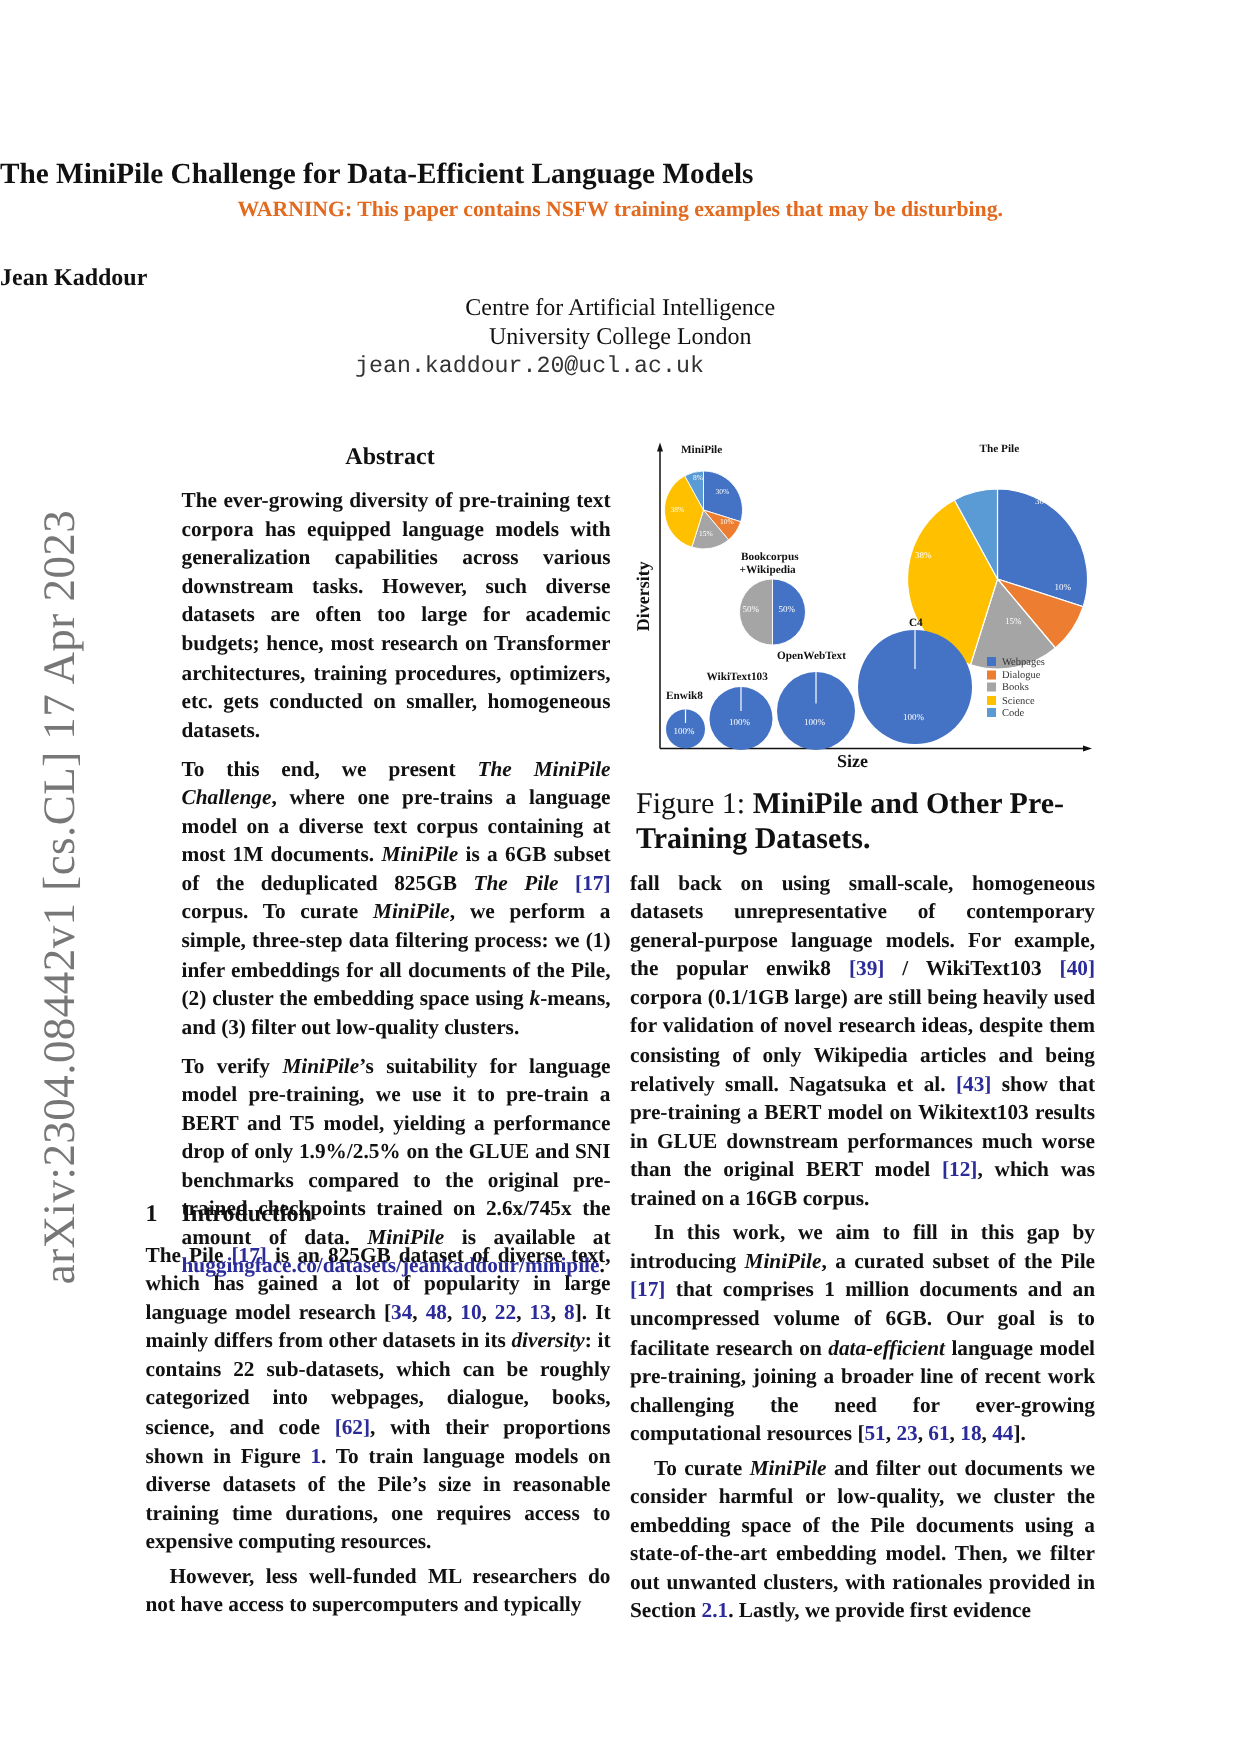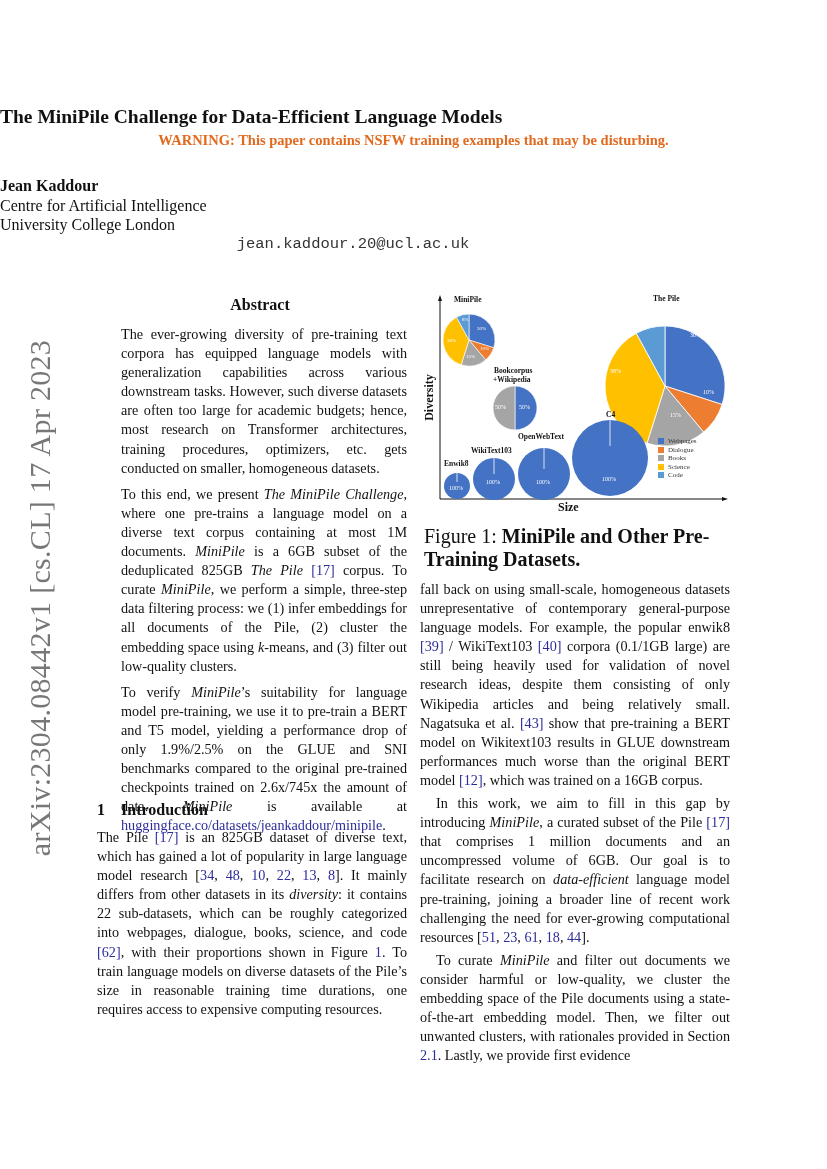--- a/index.html
+++ b/index.html
@@ -8,7 +8,7 @@
   .title { left:0; width:827px; top:106px; text-align:left; font-weight:bold; font-size:19.5px; }
   .warning { left:0; width:827px; top:132px; text-align:center; font-weight:bold; font-size:14.5px; color:#e2691d; }
   .author { left:0; width:827px; top:177px; font-weight:bold; font-size:16px; }
-  .affil { left:0; width:827px; text-align:left; font-size:16px; }
+  .affil { left:0; width:827px; text-align:center; font-size:16px; }
   .email { left:0; width:706px; top:235px; text-align:center; font-family:"Liberation Mono", monospace; font-size:15.5px; color:#333; }
   .sidebar { left:14px; top:348px; width:52px; height:500px; }
   .sidebar span { position:absolute; left:50%; top:50%; transform:translate(-50%,-50%) rotate(-90deg); white-space:nowrap; font-size:30px; color:#777; letter-spacing:0.3px; }

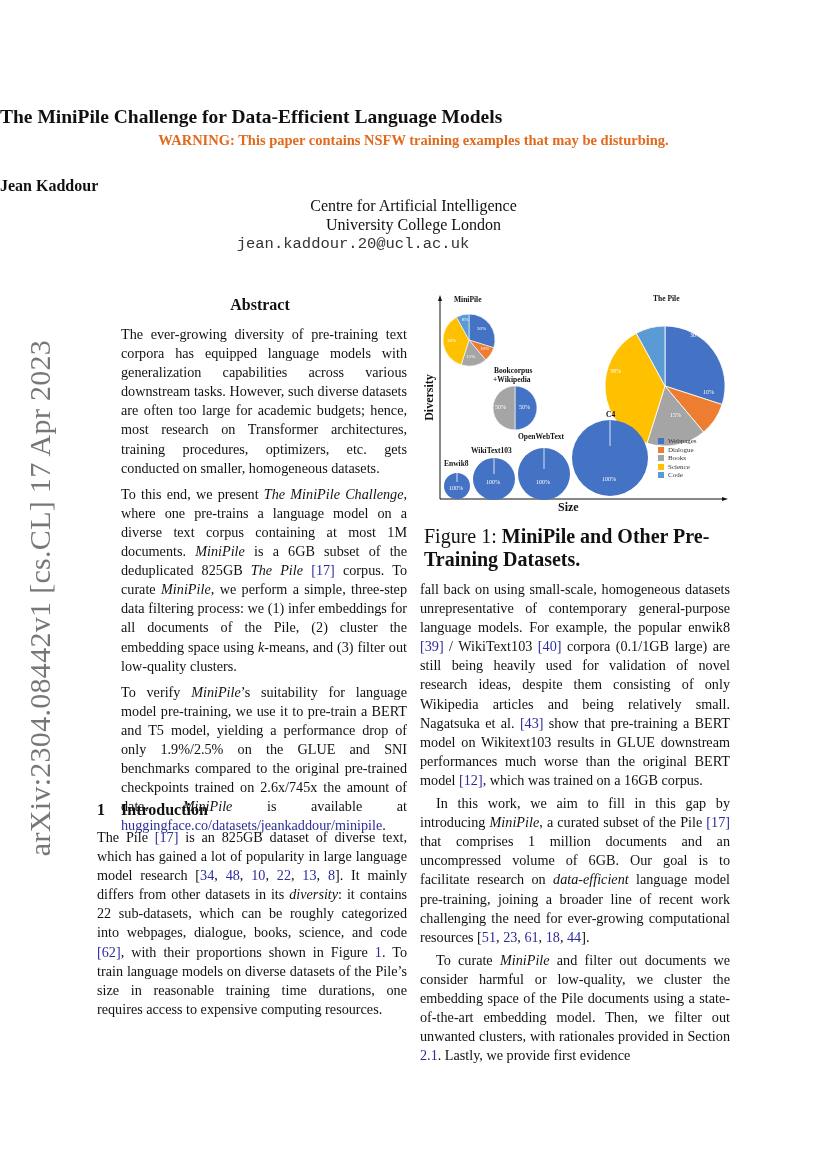--- a/index.html
+++ b/index.html
@@ -14,7 +14,7 @@
   .sidebar span { position:absolute; left:50%; top:50%; transform:translate(-50%,-50%) rotate(-90deg); white-space:nowrap; font-size:30px; color:#777; letter-spacing:0.3px; }
   .abstract-heading { left:120px; width:280px; top:296px; text-align:center; font-weight:bold; font-size:16px; }
   .col { font-size:14.2px; line-height:19.1px; text-align:justify; }
-  .col p { margin:0; }
+  .col p { margin:0;font-weight:bold; }
   .abs-col { left:121px; width:286px; }
   .left-col { left:97px; width:310px; }
   .right-col { left:420px; width:310px; }

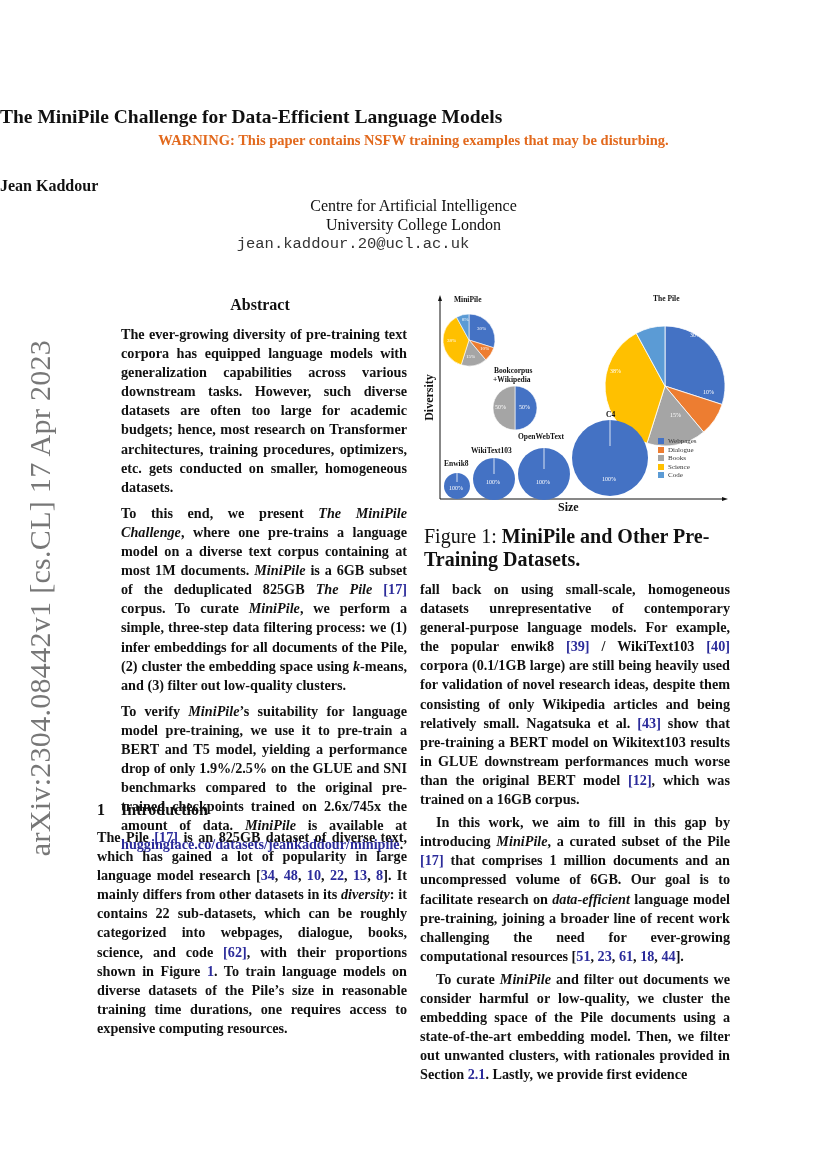--- a/index.html
+++ b/index.html
@@ -56,6 +56,7 @@
 <div class="abs sec-head"><span class="num">1</span><span>Introduction</span></div>
 <div class="abs col left-col" style="top:828px">
   <p><span>The Pile </span><span class="cite">[17]</span><span> is an 825GB dataset of diverse text, which has gained a lot of popularity in large language model research [</span><span class="cite">34</span>, <span class="cite">48</span>, <span class="cite">10</span>, <span class="cite">22</span>, <span class="cite">13</span>, <span class="cite">8</span><span>]. It mainly differs from other datasets in its </span><i>diversity</i><span>: it contains 22 sub-datasets, which can be roughly categorized into webpages, dialogue, books, science, and code </span><span class="cite">[62]</span><span>, with their proportions shown in Figure </span><span class="cite">1</span><span>. To train language models on diverse datasets of the Pile’s size in reasonable training time durations, one requires access to expensive computing resources.</span></p>
+  <p class="indent" style="margin-top:4px">However, less well-funded ML researchers do not have access to supercomputers and typically</p>
 </div>
 
 <div class="abs figure">

